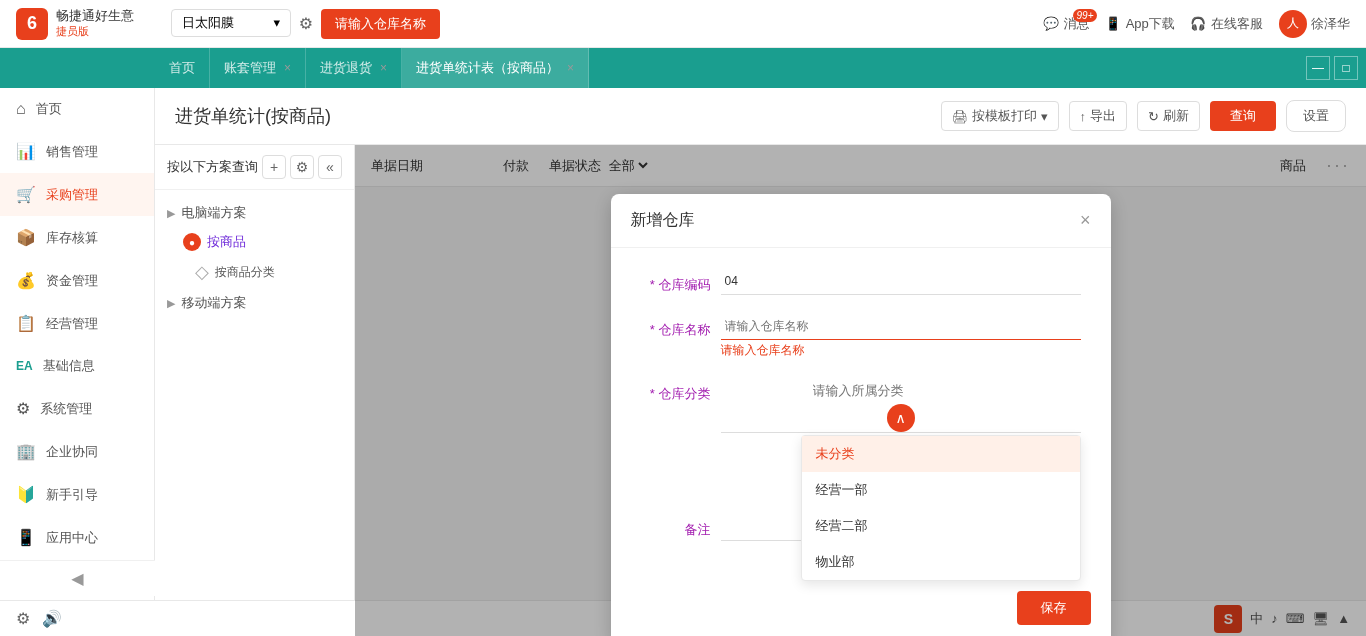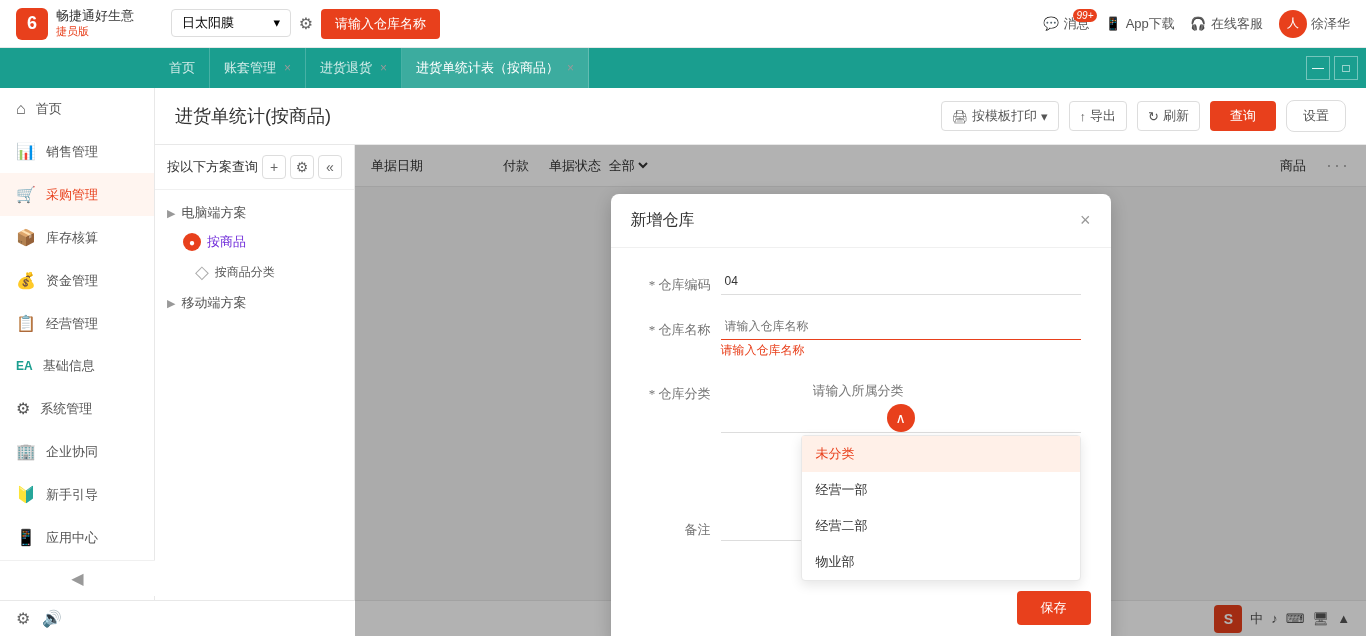--- a/index.html
+++ b/index.html
@@ -213,12 +213,11 @@
     .form-label {
       width: 80px;
       font-size: 13px;
-      color: #737373;
+      color: #a21caf;
       padding-top: 8px;
       text-align: right;
       padding-right: 10px;
       flex-shrink: 0;
-      font-family: Liberation Serif, serif;
     }
     .form-input {
       flex: 1;

